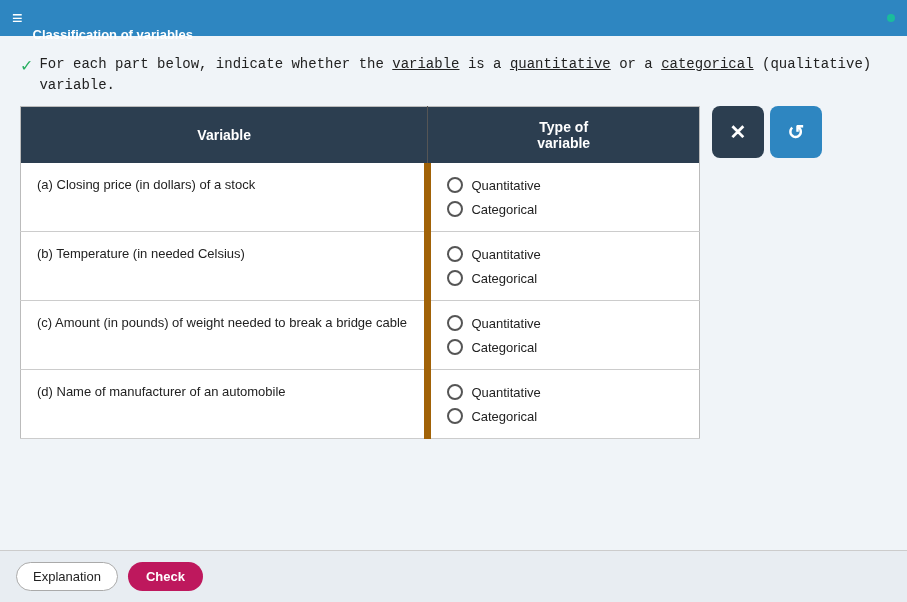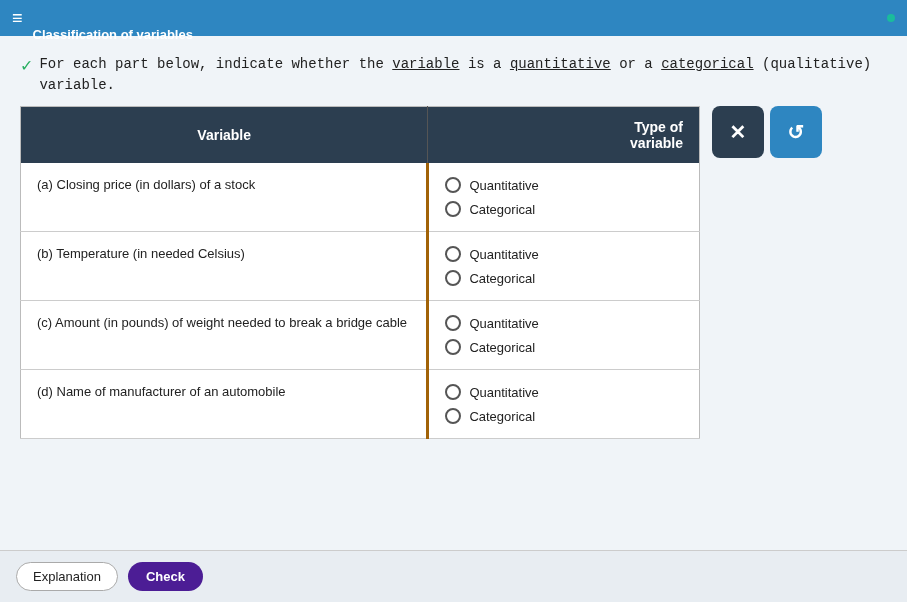--- a/index.html
+++ b/index.html
@@ -118,7 +118,7 @@
       padding: 12px 16px;
       font-size: 14px;
       font-weight: bold;
-      text-align: right;
+      text-align: center;
     }
     thead th:first-child {
       text-align: center;

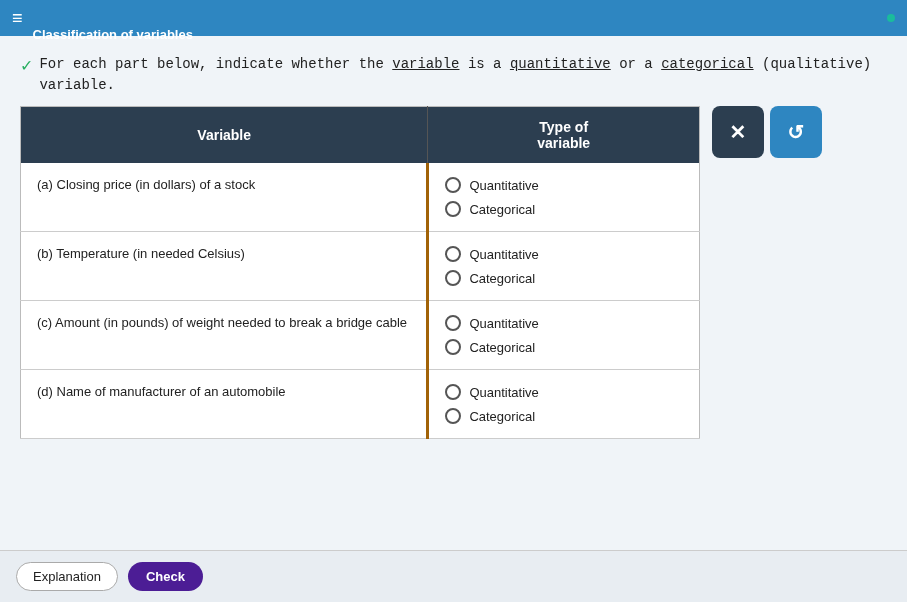--- a/index.html
+++ b/index.html
@@ -139,7 +139,7 @@
       vertical-align: top;
     }
     tbody td:first-child {
-      border-right: 3px solid #a16207;
+      border-right: 7px solid #a16207;
     }
     tbody td:last-child {
       vertical-align: middle;

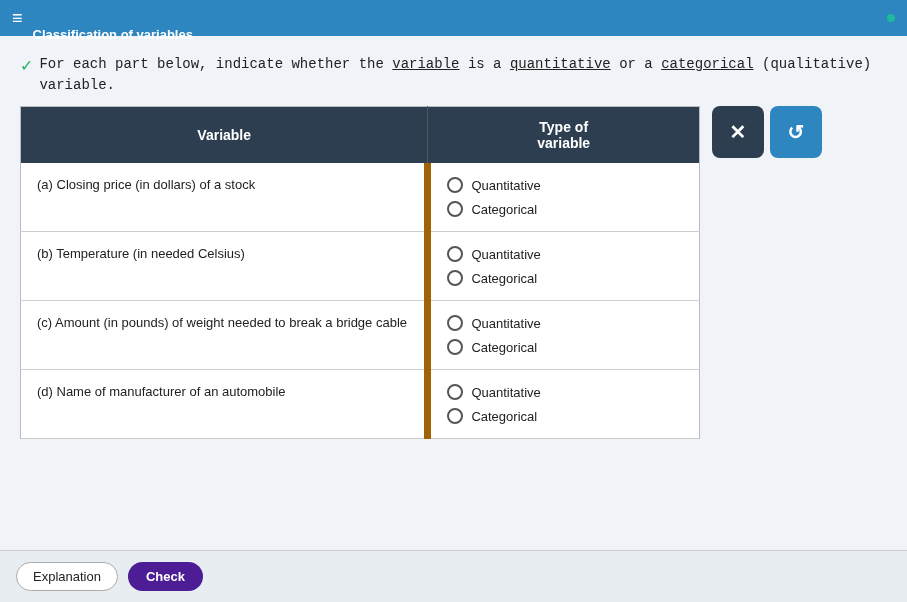--- a/index.html
+++ b/index.html
@@ -190,7 +190,7 @@
       color: #222;
     }
     .check-btn {
-      background: #4c1d95;
+      background: #be185d;
       border: none;
       border-radius: 20px;
       padding: 7px 18px;

